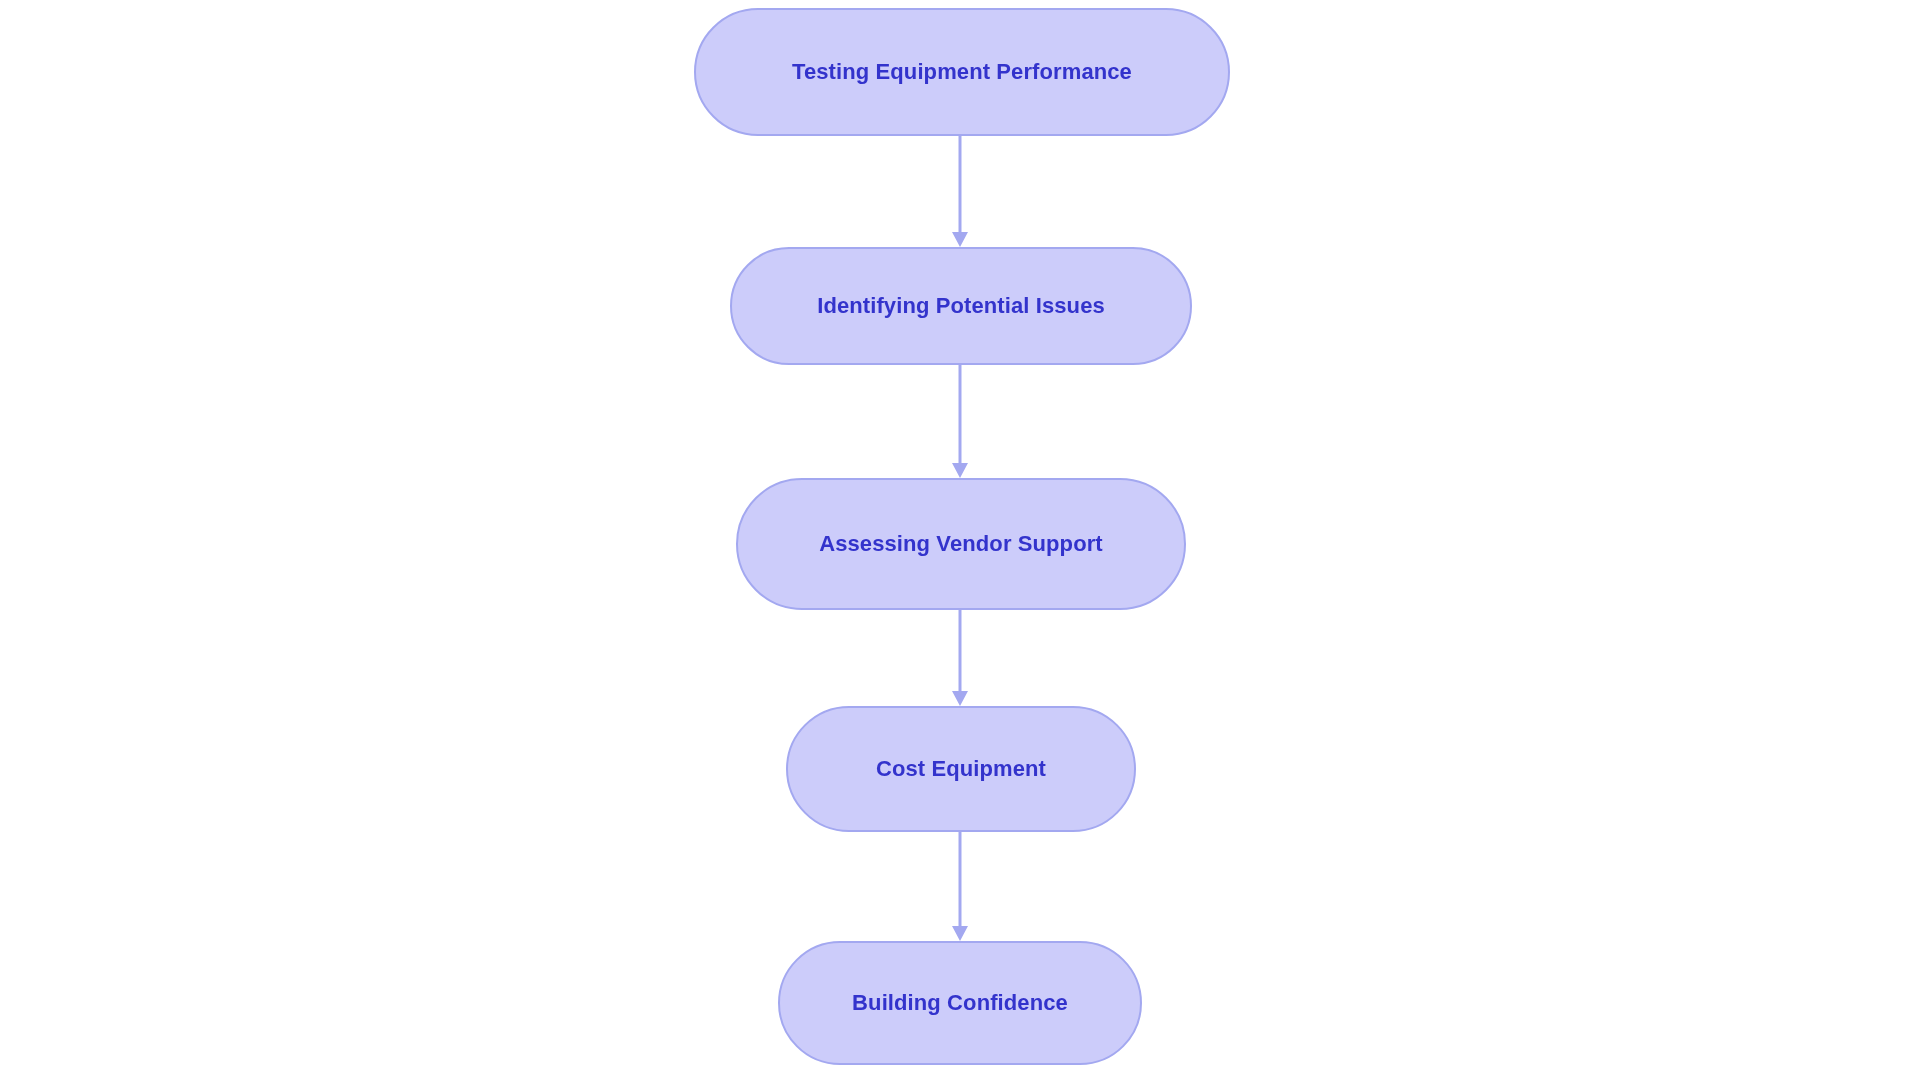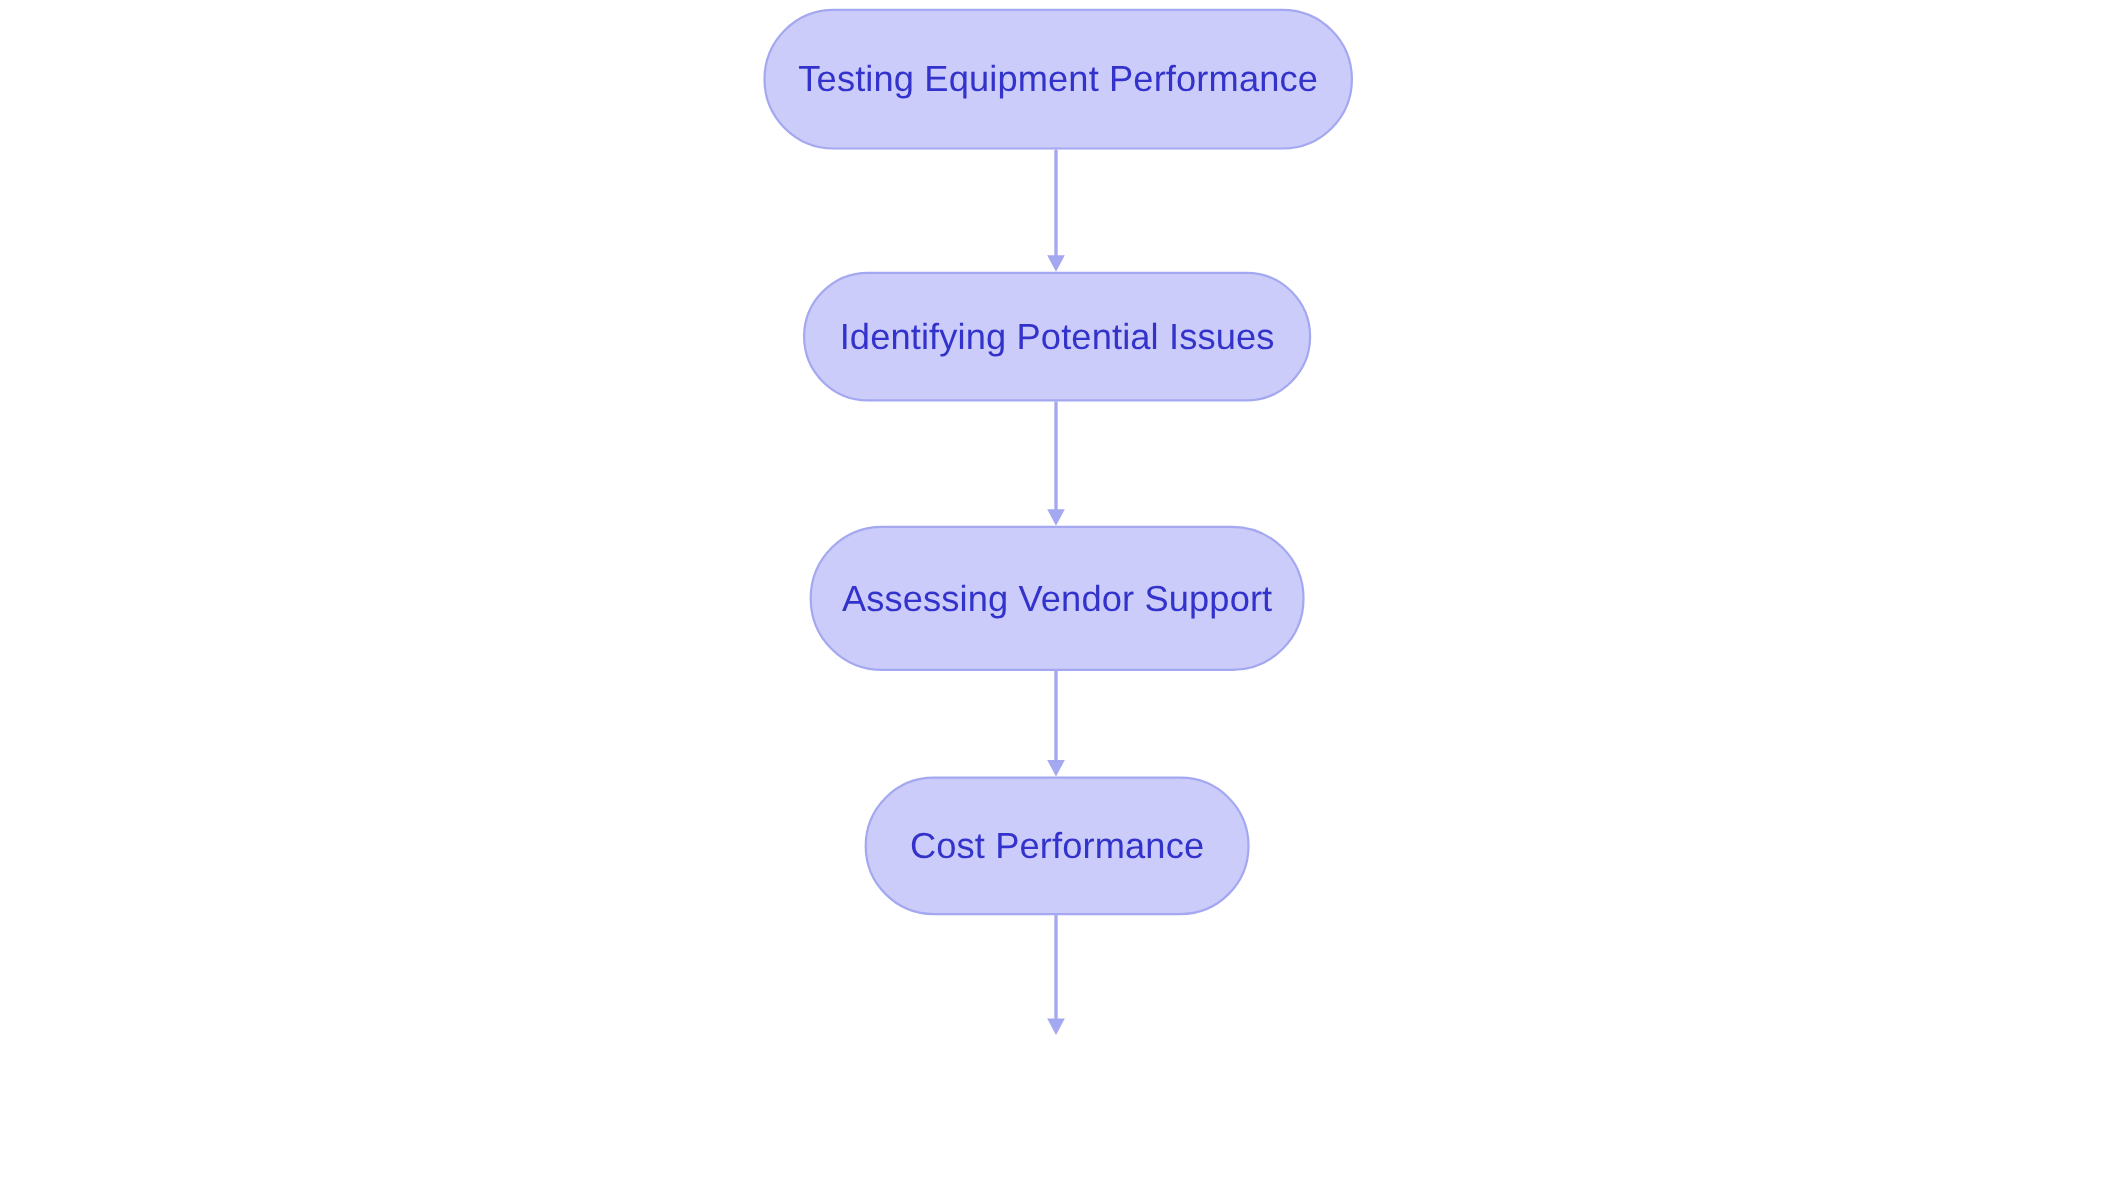--- a/index.html
+++ b/index.html
@@ -57,8 +57,8 @@
     display: block;
     color: #3333cc;
     font-family: "Liberation Sans", sans-serif;
-    font-size: 33px;
-    font-weight: 400;
+    font-size: 22px;
+    font-weight: 700;
     line-height: 1.15;
     letter-spacing: 0.1px;
     white-space: nowrap;

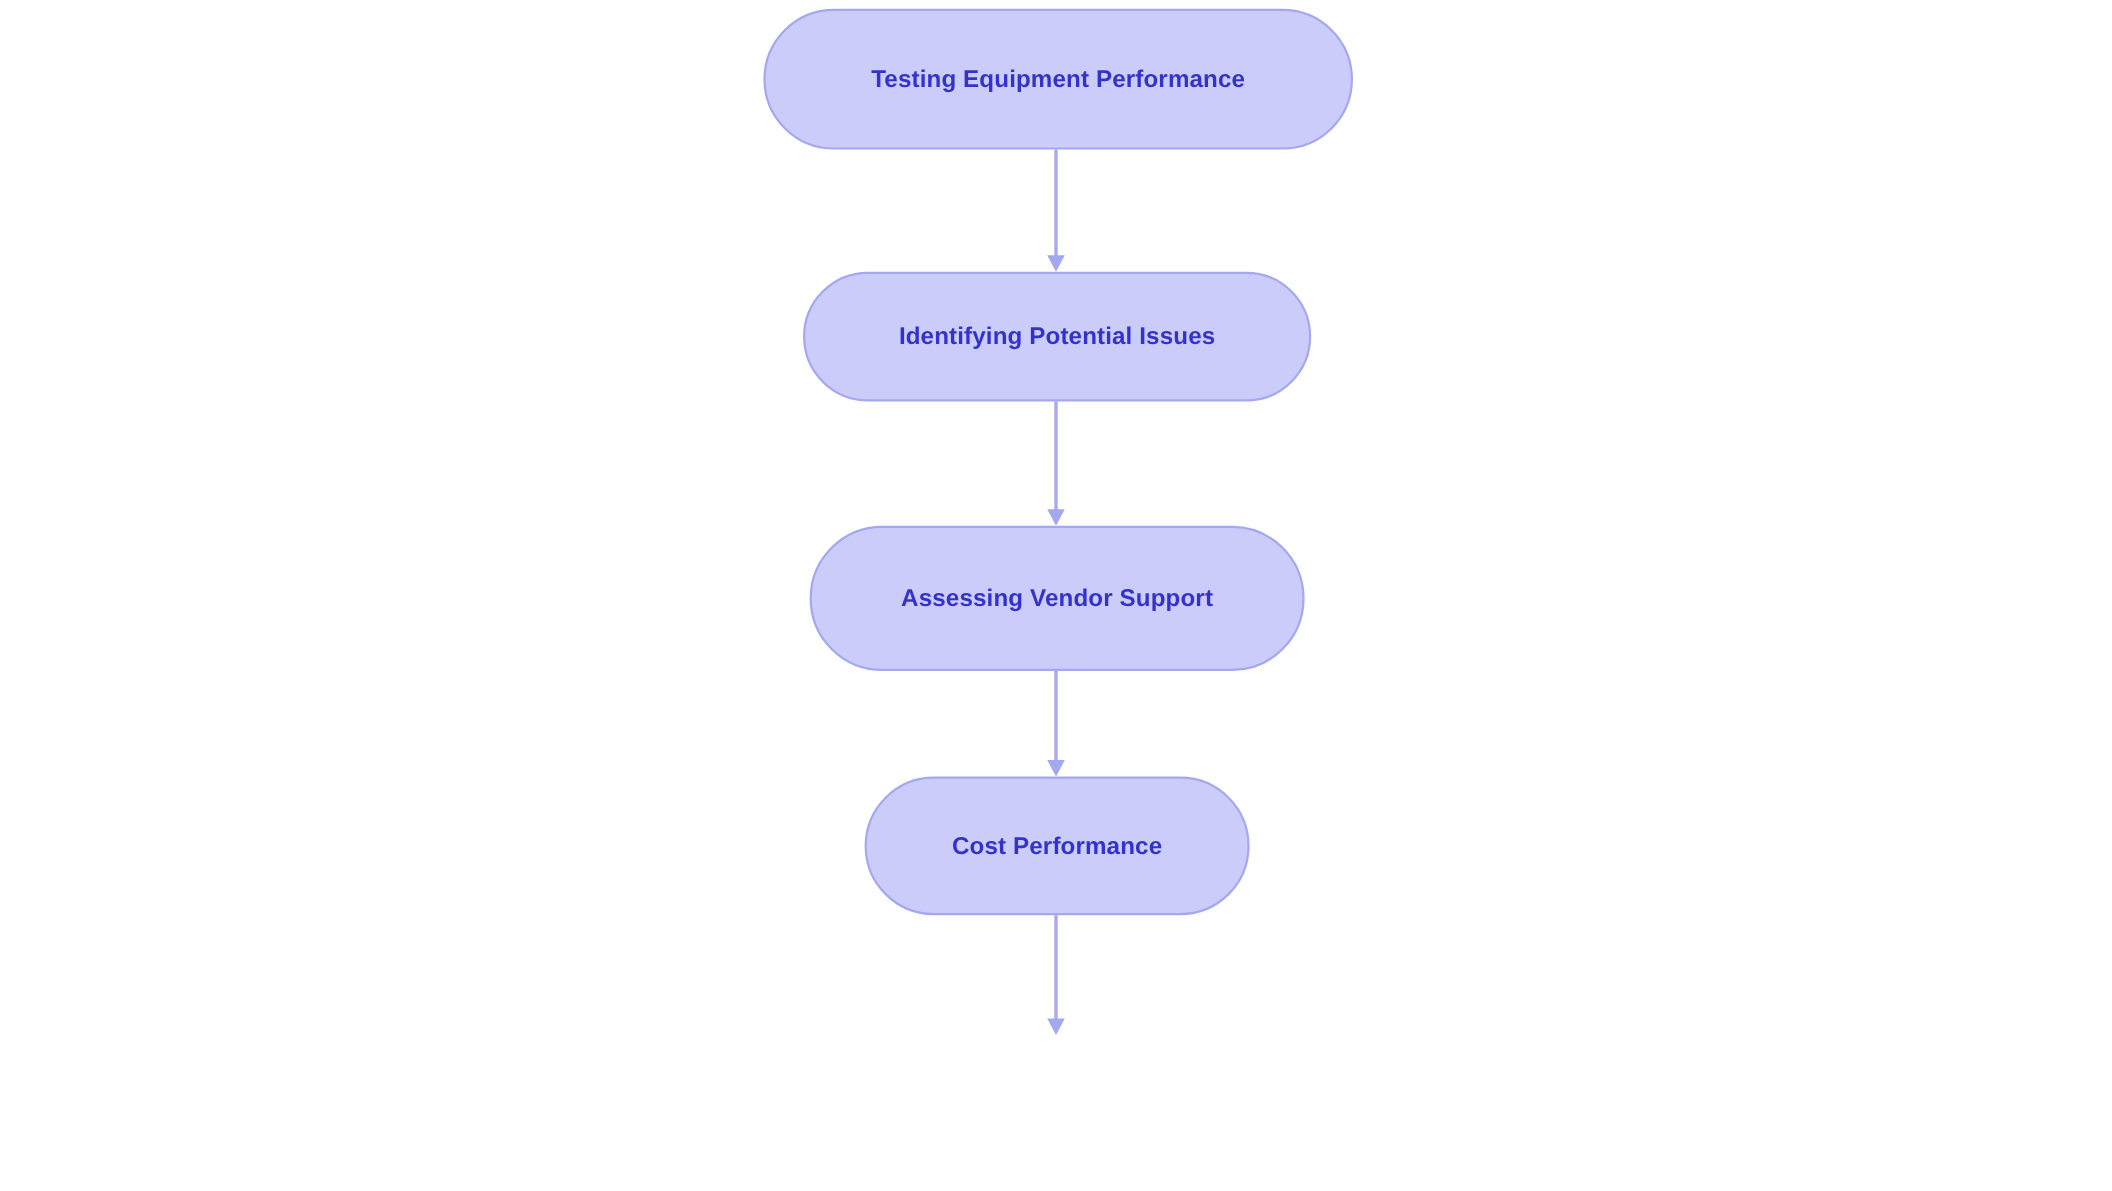--- a/index.html
+++ b/index.html
@@ -104,7 +104,7 @@
     </div>
 
     <div class="flow-node" style="left:786px; top:706px; width:350px; height:126px;">
-      <span class="flow-node-label">Cost Performance</span>
+      <span class="flow-node-label">Cost Equipment</span>
     </div>
 
 

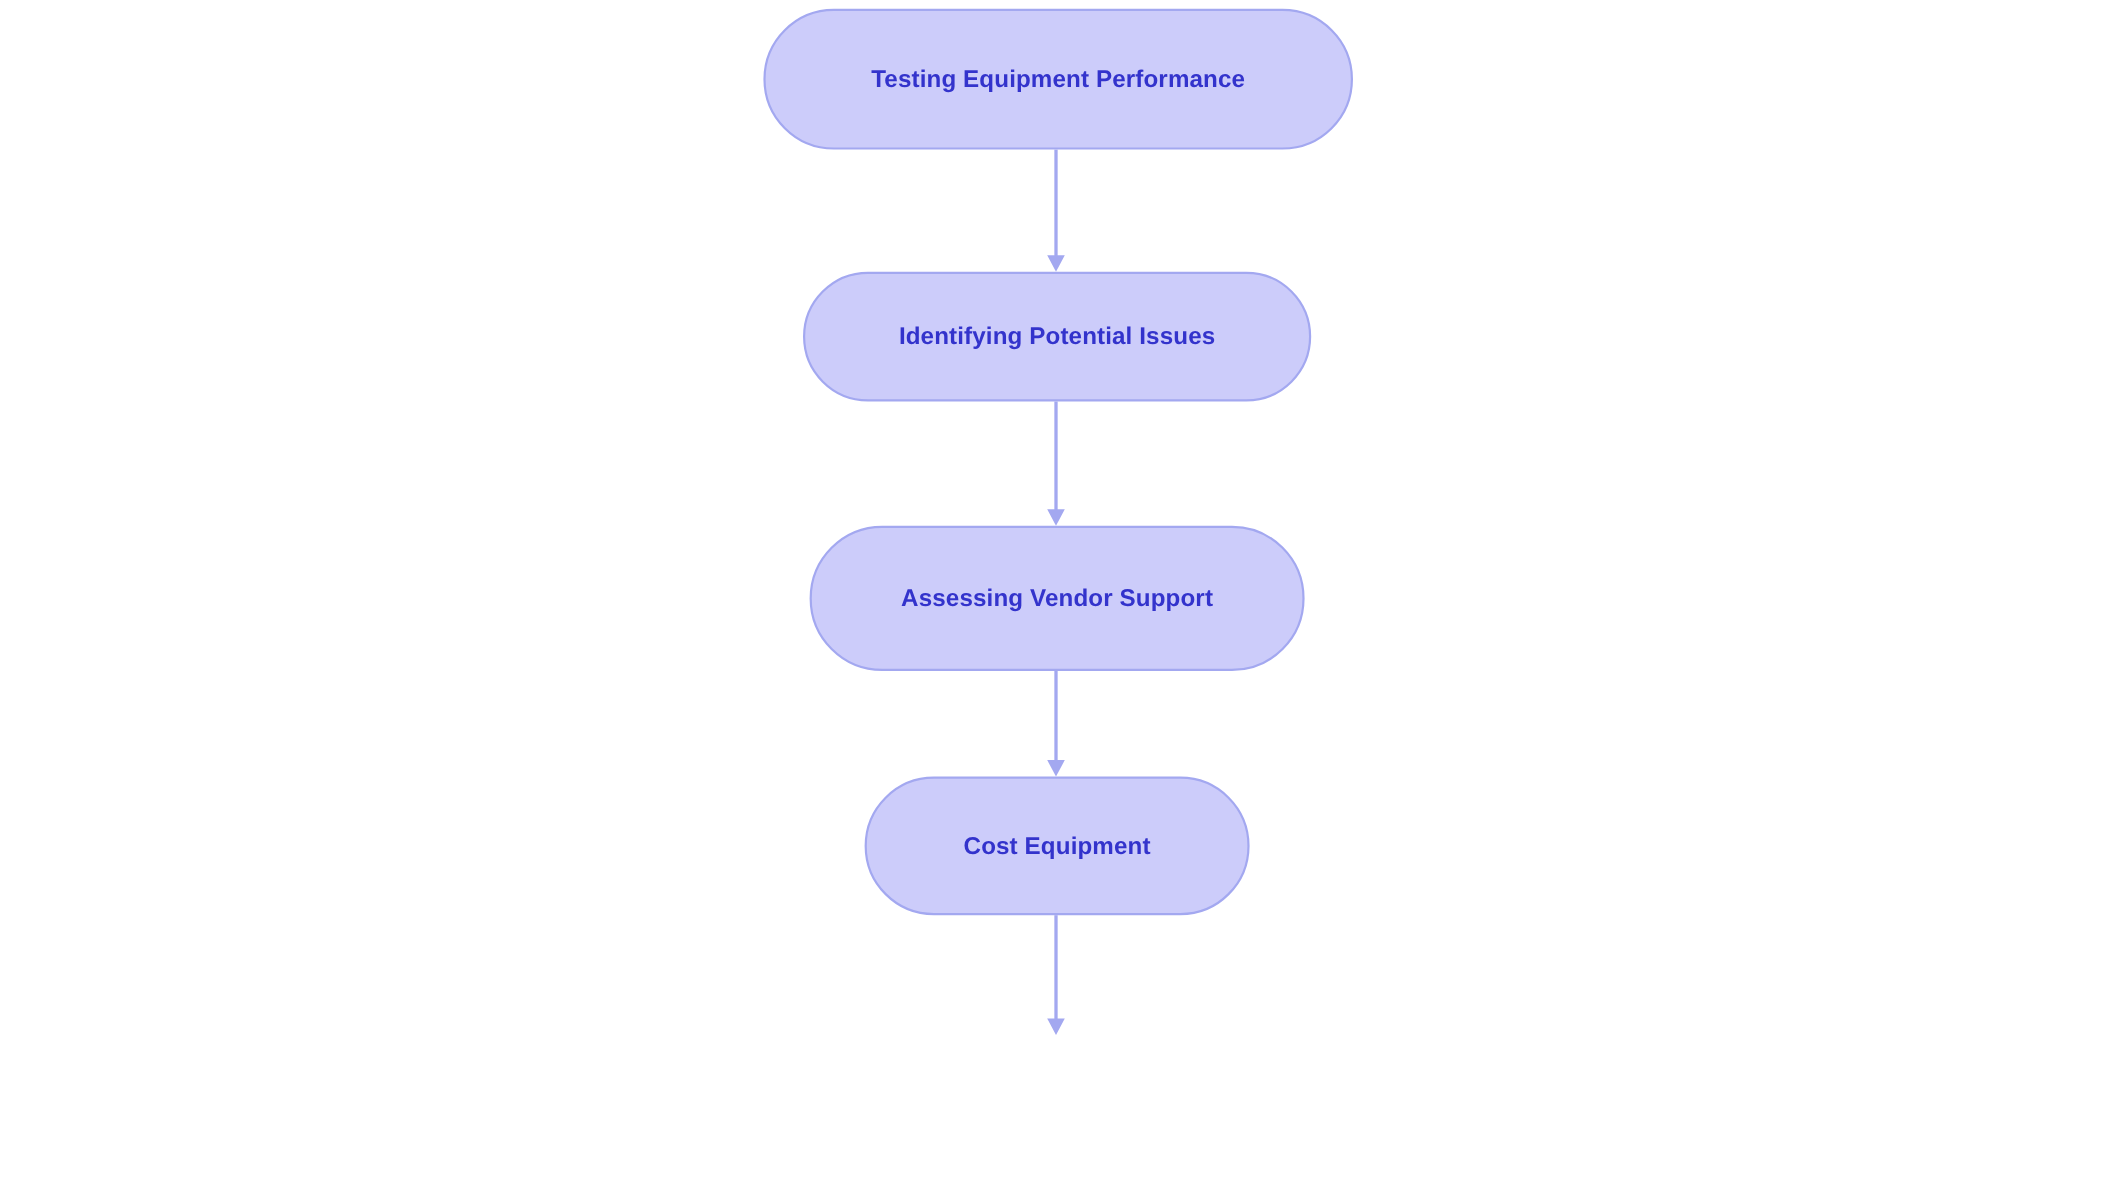--- a/index.html
+++ b/index.html
@@ -107,6 +107,9 @@
       <span class="flow-node-label">Cost Equipment</span>
     </div>
 
+    <div class="flow-node" style="left:778px; top:941px; width:364px; height:124px;">
+      <span class="flow-node-label">Building Confidence</span>
+    </div>
 
   </div>
 </div>

